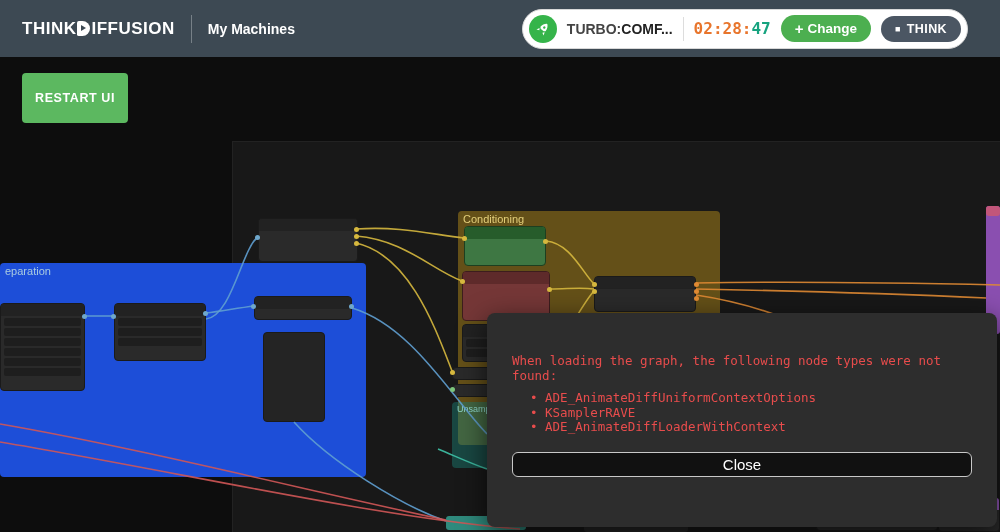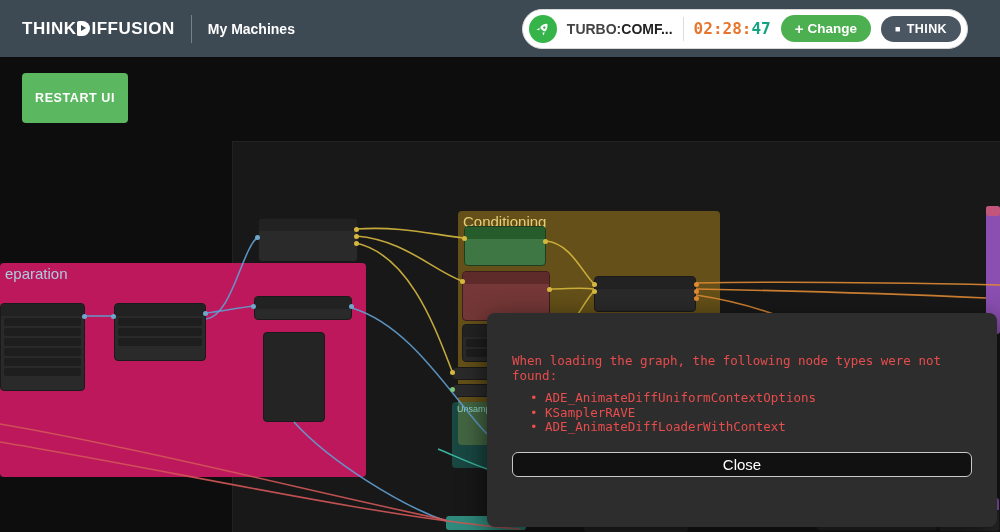--- a/index.html
+++ b/index.html
@@ -19,7 +19,7 @@
   .restart-btn{position:absolute;left:22px;top:73px;background:var(--restart-green);color:#fff;border:none;border-radius:4px;padding:18px 13px;font:700 12.5px "Liberation Sans",sans-serif;letter-spacing:.6px;cursor:pointer;}
 
   .group{position:absolute;border-radius:4px;}
-  .group-title{font-size:15px;padding:2px 5px;white-space:nowrap;}
+  .group-title{font-size:11px;padding:2px 5px;white-space:nowrap;}
   .g-prep{left:0;top:263px;width:366px;height:214px;background:#be185d;}
   .g-prep .group-title{color:#aacbe0;}
   .g-cond{left:458px;top:211px;width:262px;height:234px;background:rgba(164,128,26,.55);}

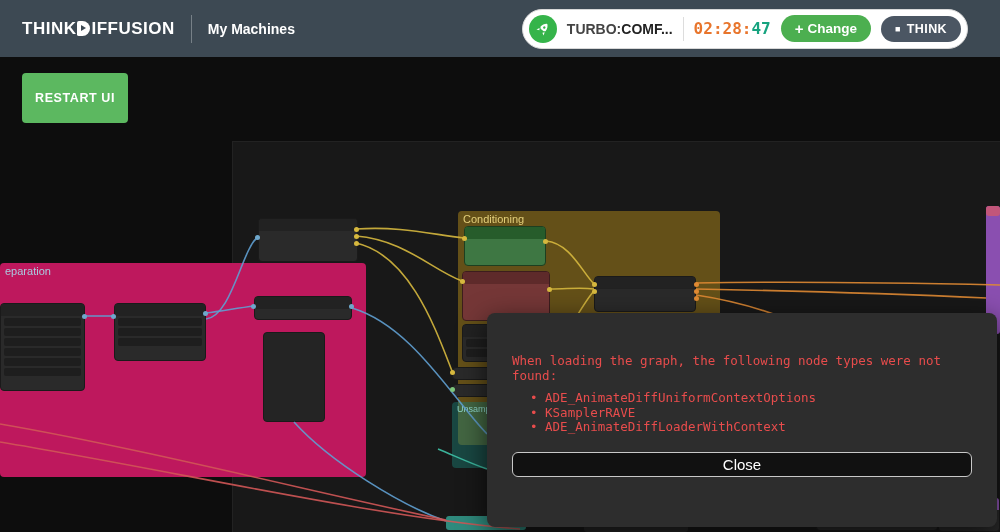--- a/index.html
+++ b/index.html
@@ -20,7 +20,7 @@
 
   .group{position:absolute;border-radius:4px;}
   .group-title{font-size:11px;padding:2px 5px;white-space:nowrap;}
-  .g-prep{left:0;top:263px;width:366px;height:214px;background:#be185d;}
+  .g-prep{left:0;top:263px;width:366px;height:214px;background:#1d4ed8;}
   .g-prep .group-title{color:#aacbe0;}
   .g-cond{left:458px;top:211px;width:262px;height:234px;background:rgba(164,128,26,.55);}
   .g-cond .group-title{color:#e3cf7a;}

